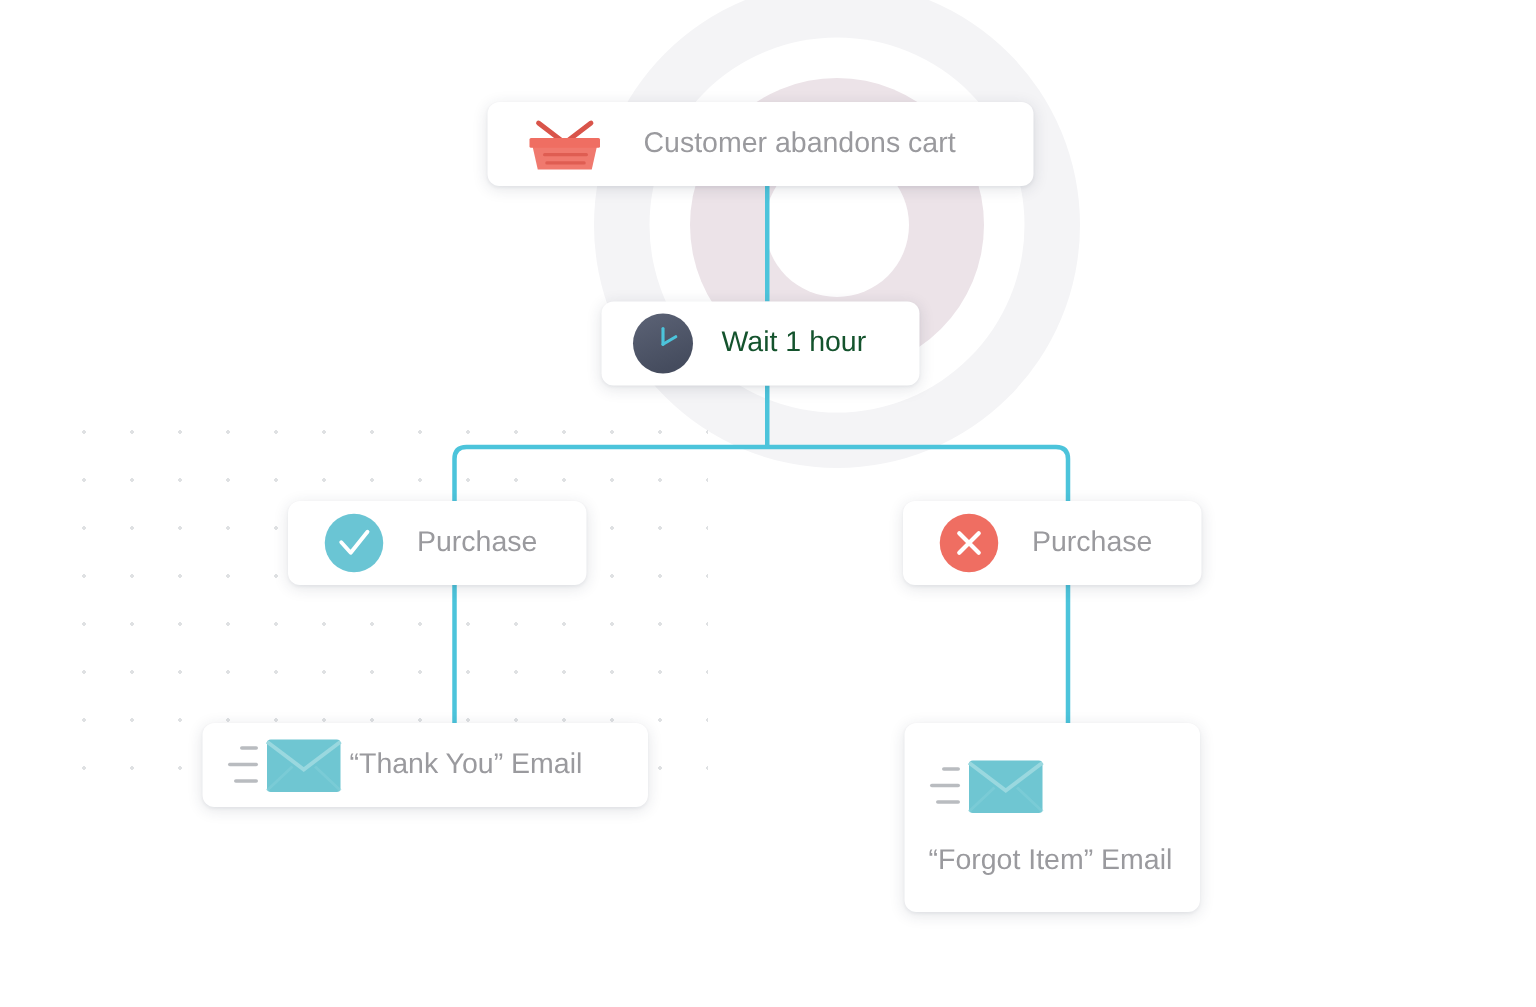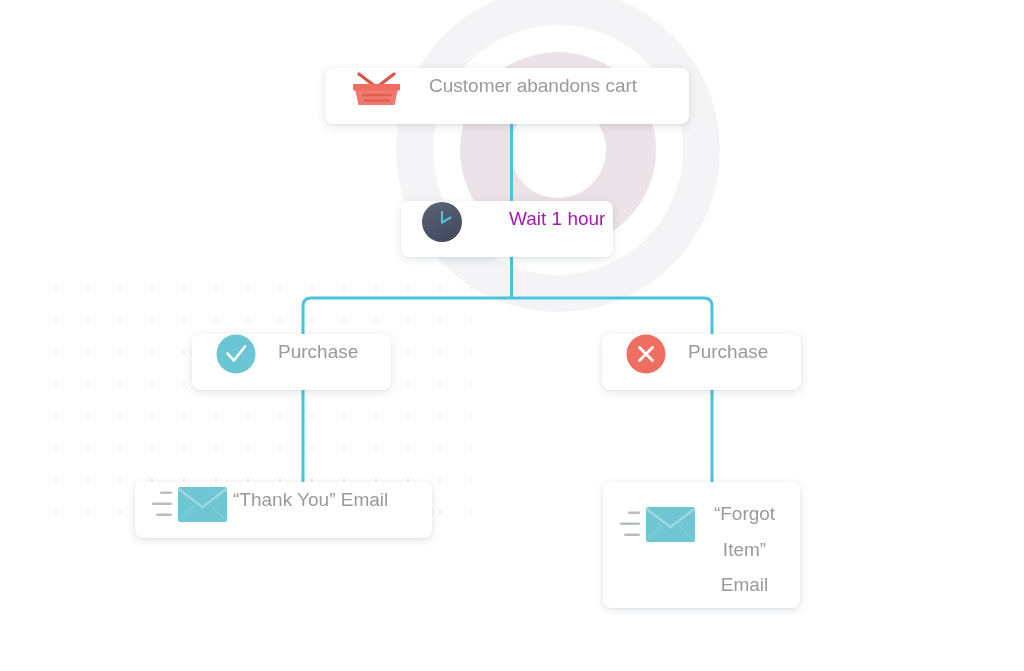--- a/index.html
+++ b/index.html
@@ -87,7 +87,7 @@
     box-shadow: 0 2px 10px rgba(40, 50, 70, 0.13),
                 0 1px 2px rgba(40, 50, 70, 0.05);
     display: flex;
-    align-items: flex-start;
+    align-items: center;
     box-sizing: border-box;
   }
 

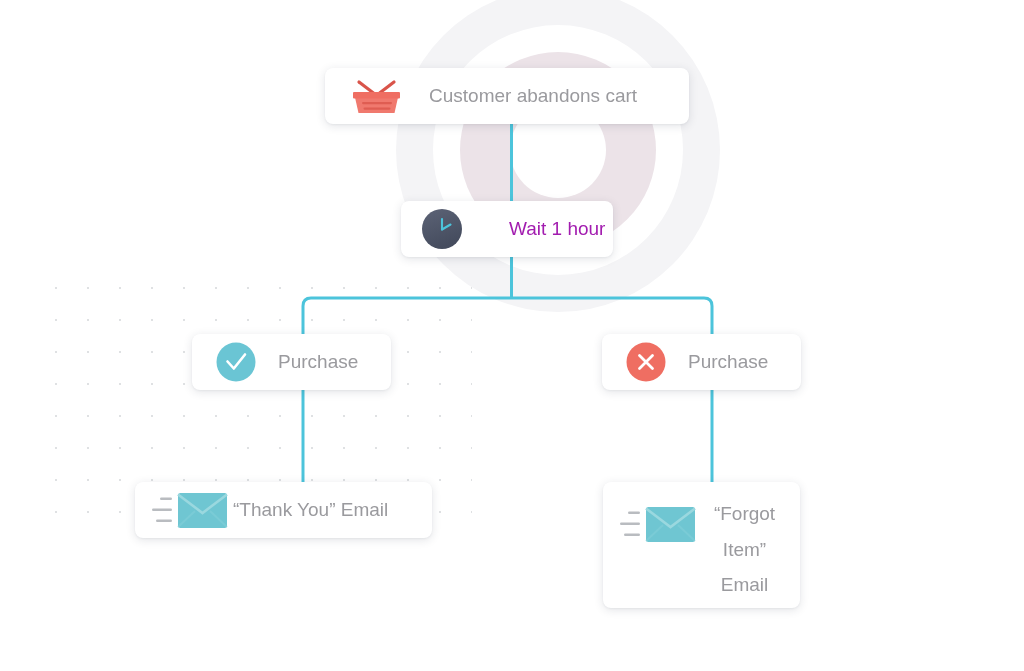--- a/index.html
+++ b/index.html
@@ -98,8 +98,7 @@
     white-space: nowrap;
   }
   .node-label.accent {
-    color: #a21caf;
-    margin-left: 28px;
+    color: #14532d;
   }
   .node-label.wrap {
     white-space: normal;

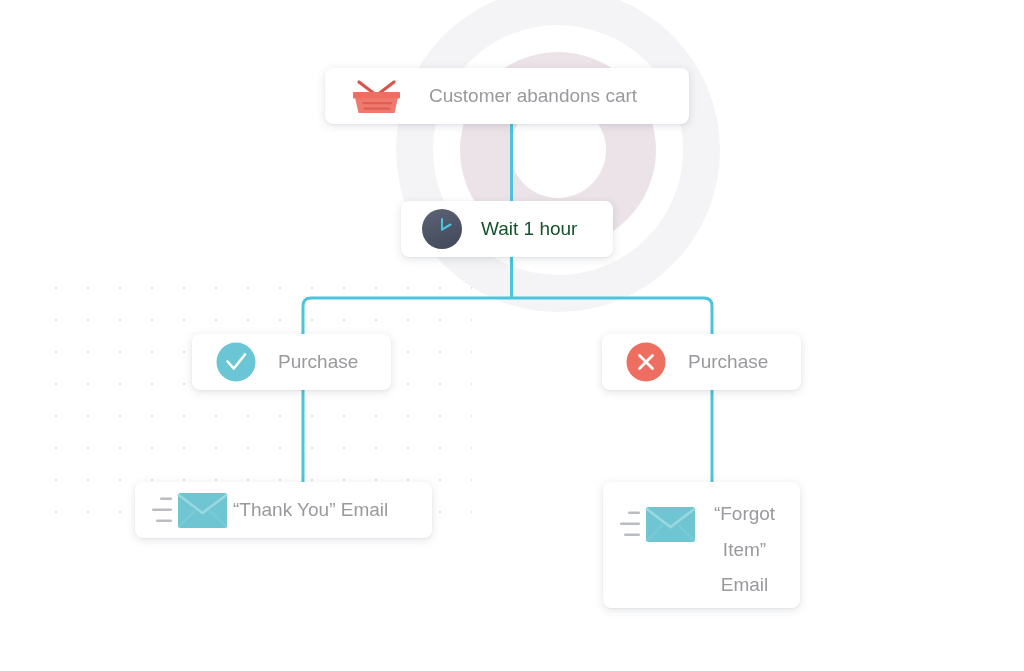--- a/index.html
+++ b/index.html
@@ -171,6 +171,7 @@
     padding: 14px 18px 14px 16px;
     gap: 10px;
     align-items: flex-start;
+    flex-direction: column;
   }
   #node-forgot .node-icon { margin-top: 6px; }
   #node-forgot .node-label {

